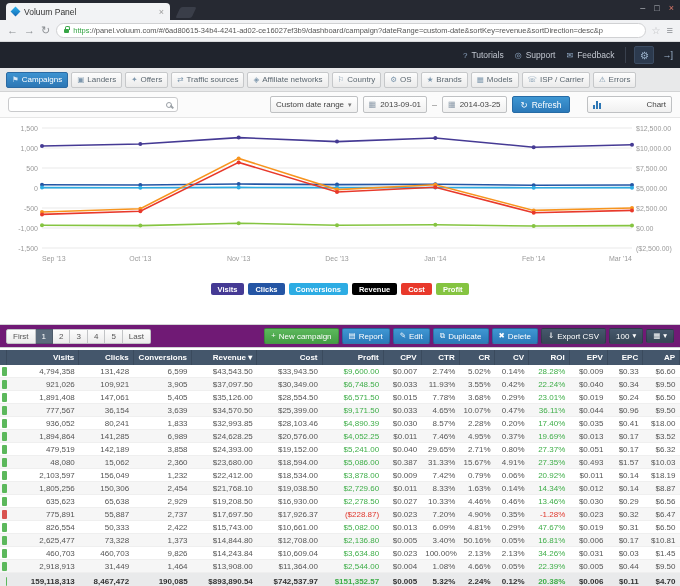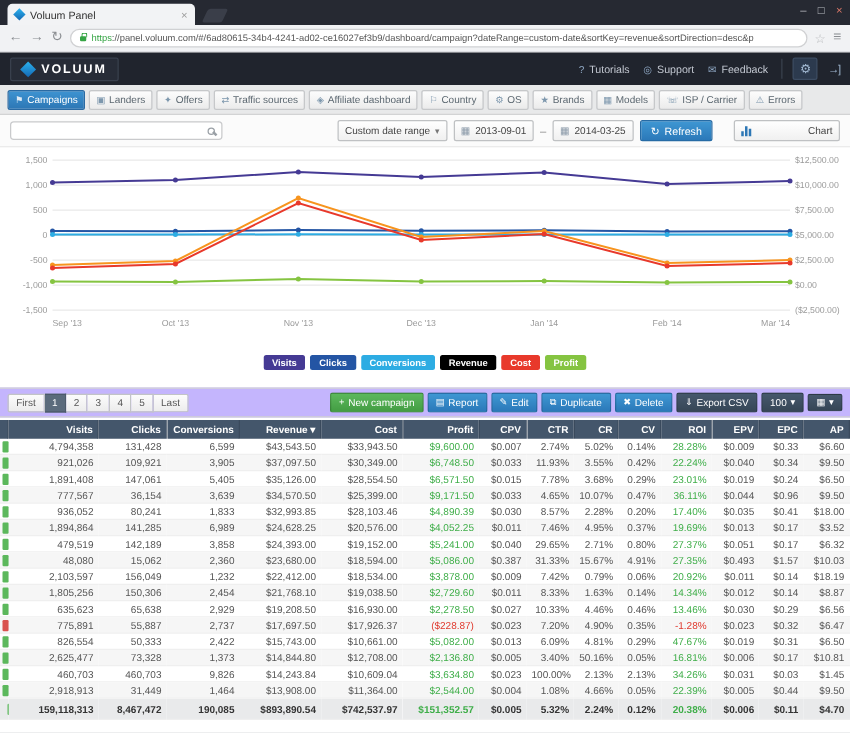--- a/index.html
+++ b/index.html
@@ -9,7 +9,7 @@
 
   
   .tabstrip{height:20px;background:#262932;display:flex;align-items:flex-end;padding:0 6px;position:relative;}
-  .btab{height:17px;width:150px;background:#f2f3f5;border-radius:4px 4px 0 0;display:flex;align-items:center;padding:0 6px;font-size:8.5px;color:#333;}
+  .btab{height:17px;width:164px;background:#f2f3f5;border-radius:4px 4px 0 0;display:flex;align-items:center;padding:0 6px;font-size:8.5px;color:#333;}
   .favicon{width:7px;height:7px;background:linear-gradient(135deg,#2bb3ef,#1467b3);transform:rotate(45deg);margin-right:5px;flex:none;}
   .btab-title{flex:1;overflow:hidden;white-space:nowrap;}
   .btab-close{color:#9a9a9a;font-size:9px;margin-left:4px;}

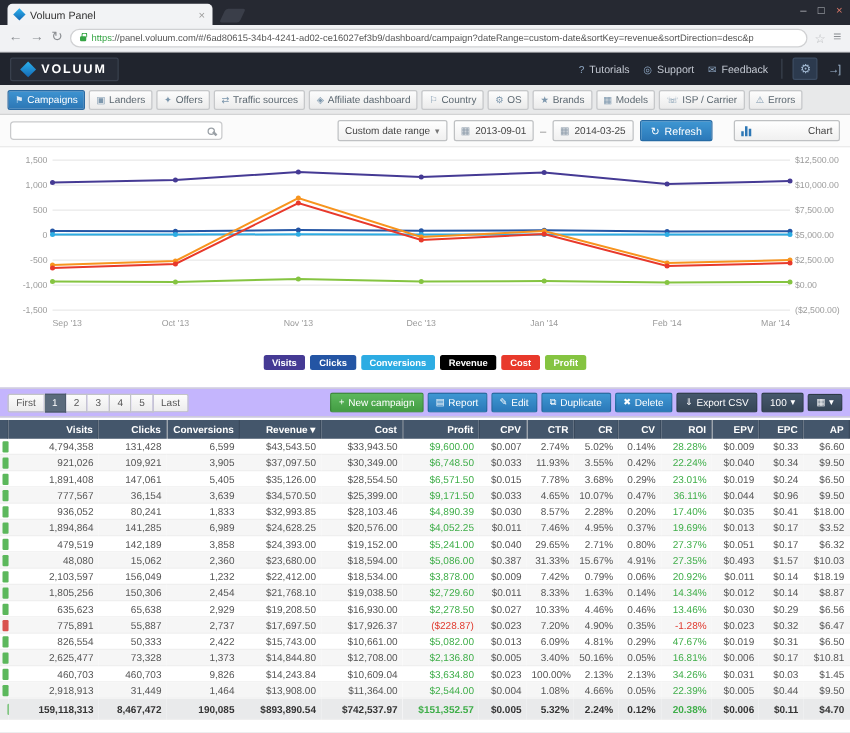--- a/index.html
+++ b/index.html
@@ -126,10 +126,6 @@
   </div>
 
   <div class="navbar">
-    <div class="logo">
-      <span class="logomark"></span>
-      <span class="logotext">VOLUUM</span>
-    </div>
     <div class="nav-right">
         <span class="navlink">
           <span class="nlic">?</span>

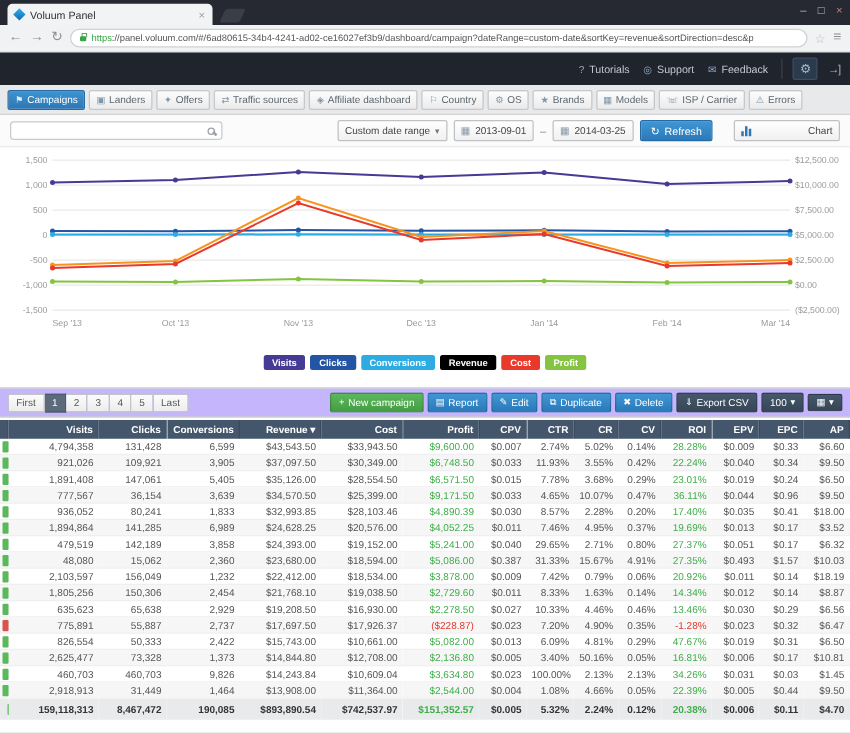--- a/index.html
+++ b/index.html
@@ -166,7 +166,7 @@
       </div>
       <div class="mtab">
         <span class="ic">◈</span>
-        <span>Affiliate dashboard</span>
+        <span>Affiliate networks</span>
       </div>
       <div class="mtab">
         <span class="ic">⚐</span>

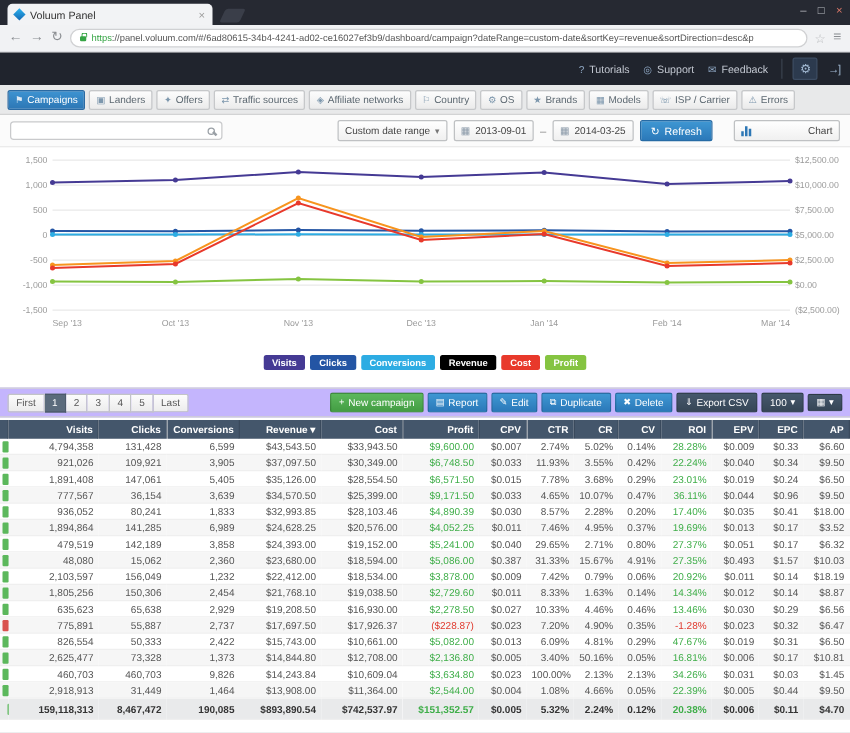--- a/index.html
+++ b/index.html
@@ -67,7 +67,7 @@
   .lgd{font-size:7.5px;color:#fff;font-weight:bold;padding:1.5px 7px;border-radius:2px;}
 
   
-  .pagerbar{height:24px;background:#c4b5fd;border-top:1px solid #d3d4d5;border-bottom:1px solid #cfd0d1;display:flex;align-items:center;padding:0 6px;margin-top:16px;}
+  .pagerbar{height:24px;background:#701a75;border-top:1px solid #d3d4d5;border-bottom:1px solid #cfd0d1;display:flex;align-items:center;padding:0 6px;margin-top:30px;}
   .pager{display:flex;}
   .pgbtn{font-size:8px;color:#555;background:linear-gradient(#fcfcfc,#ececec);border:1px solid #c2c4c6;border-left:none;padding:2px 6px;}
   .pgbtn:first-child{border-left:1px solid #c2c4c6;border-radius:2px 0 0 2px;}

